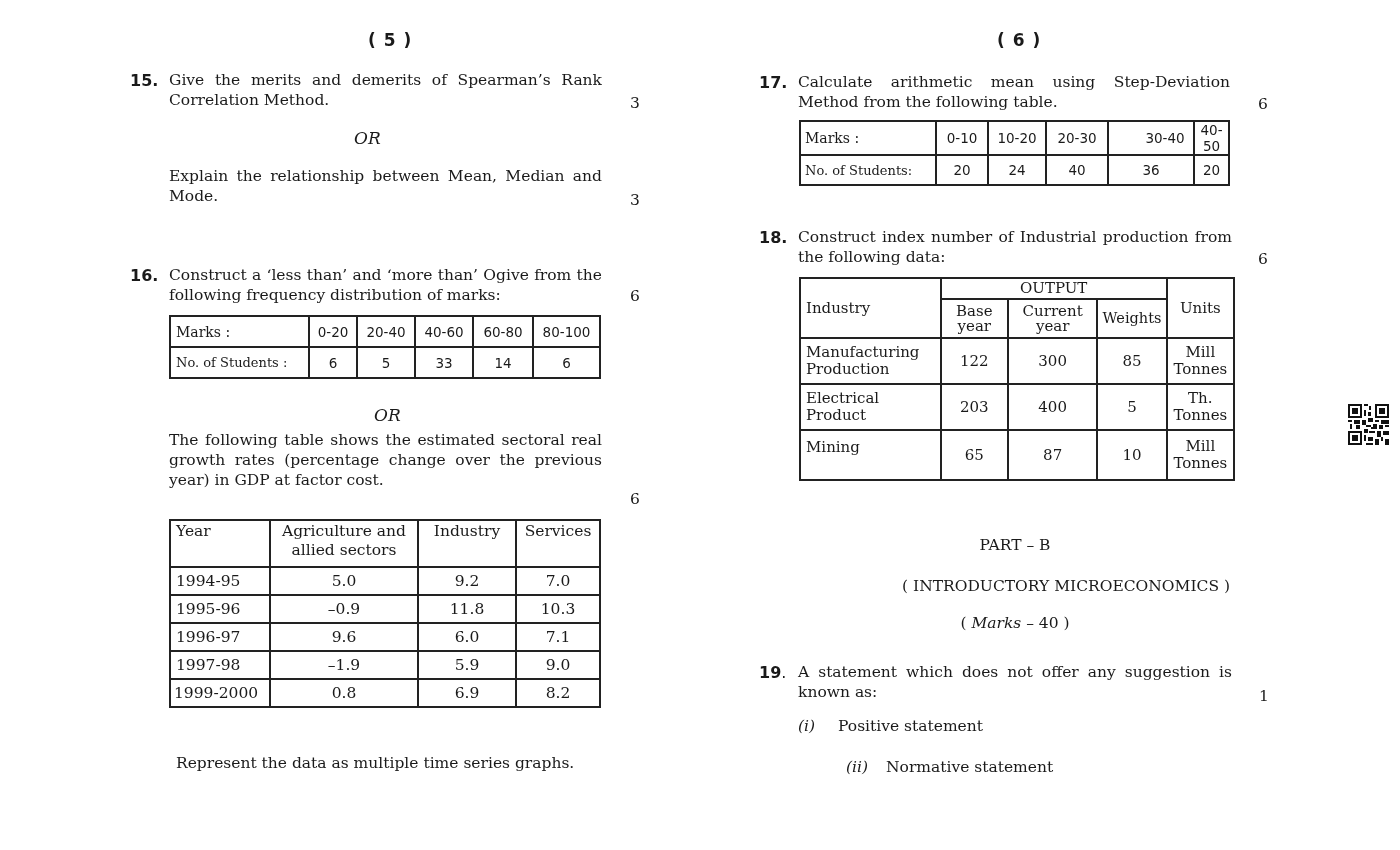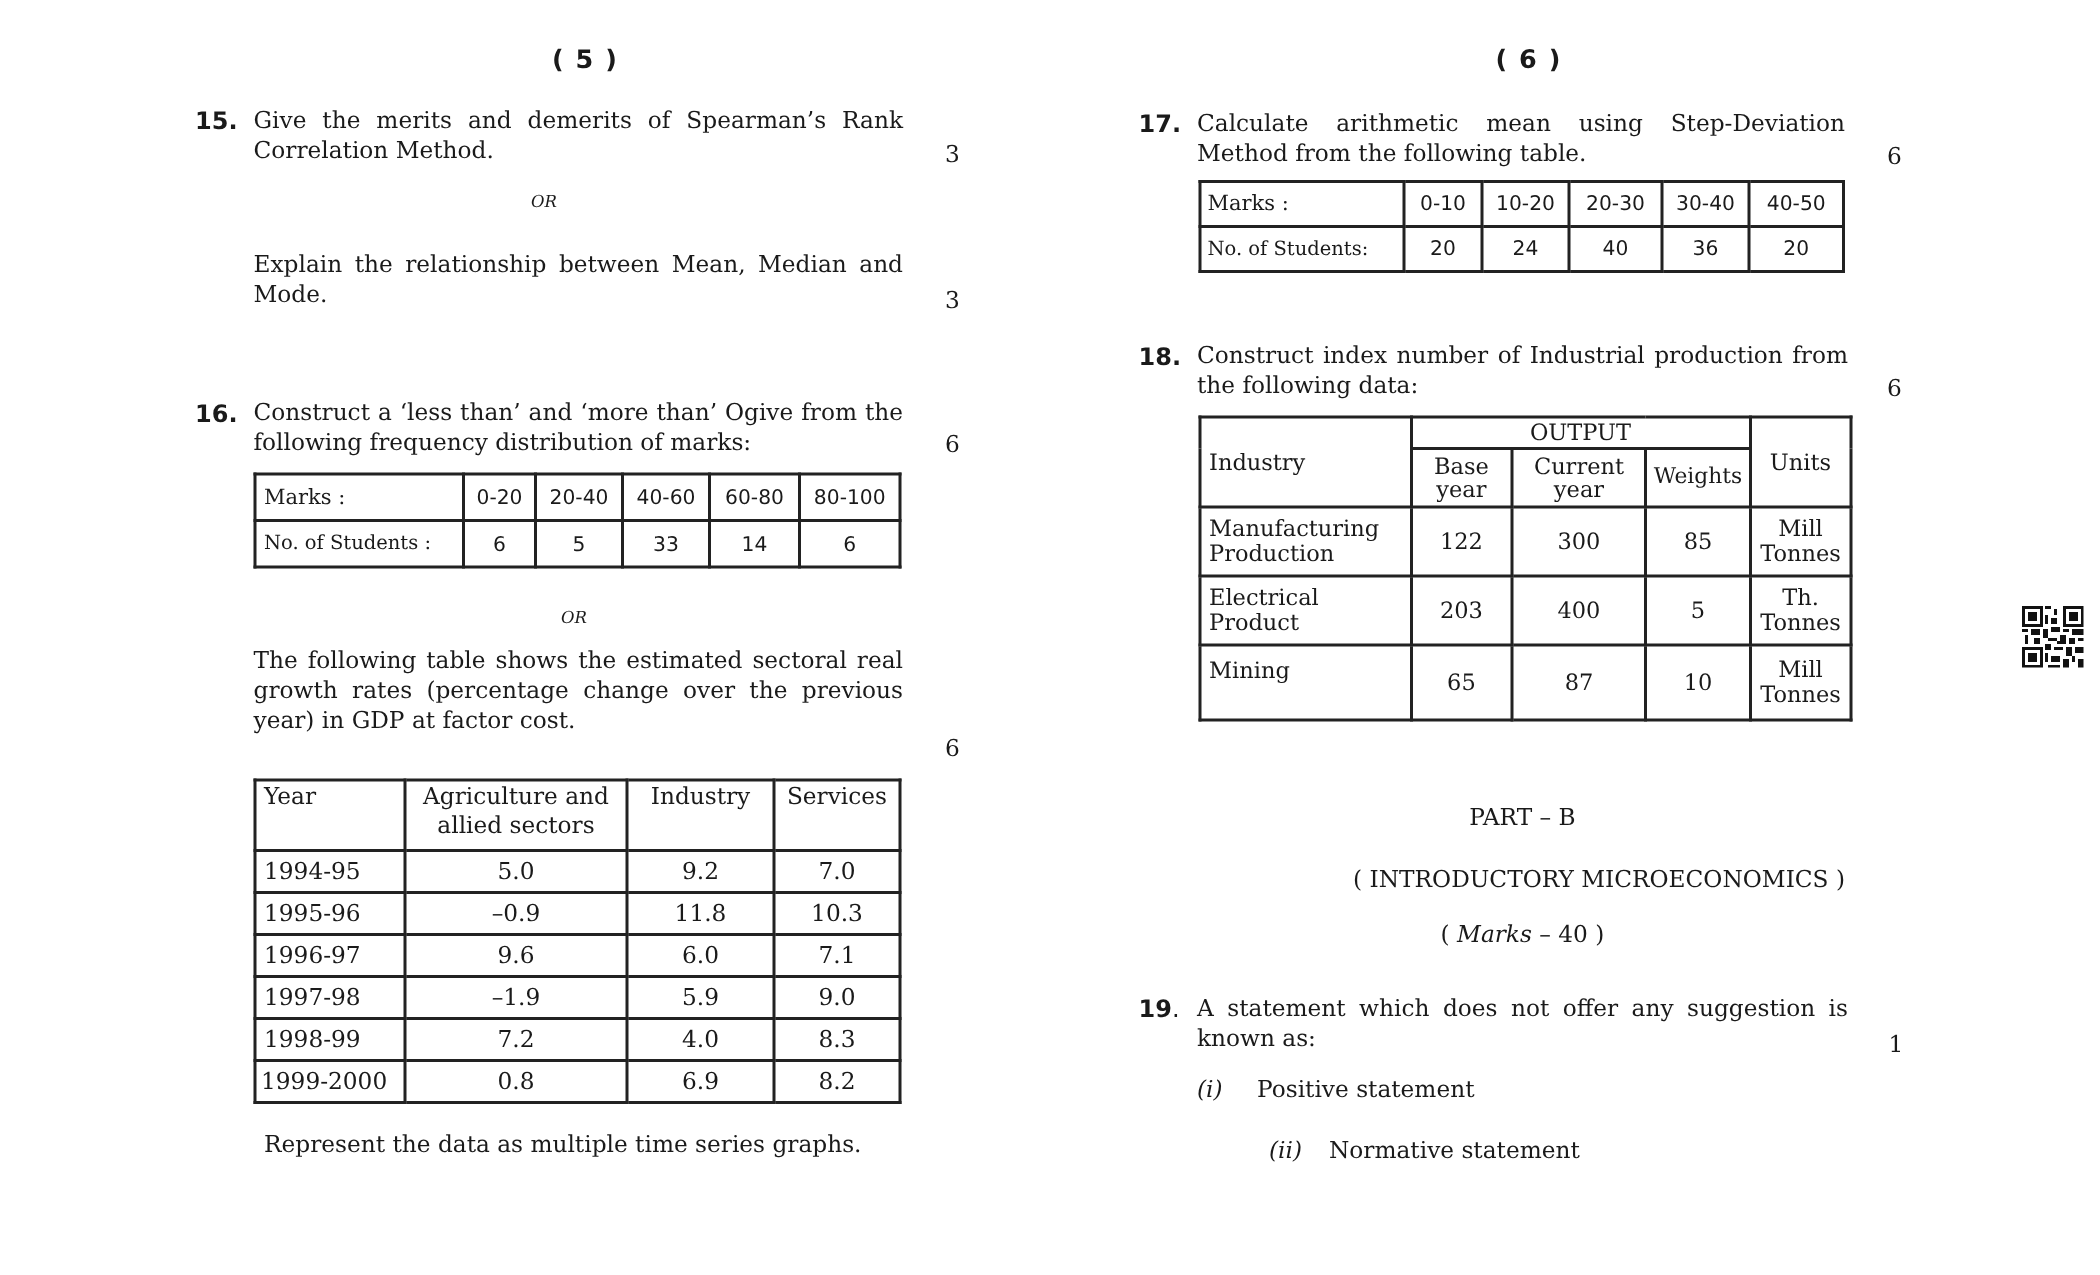--- a/index.html
+++ b/index.html
@@ -12,7 +12,7 @@
     .qnum { font-family: "DejaVu Sans", sans-serif; font-weight: bold; font-size: 16px; }
     .qtext { font-size: 15.5px; line-height: 20px; text-align: justify; text-align-last: left; }
     .marks { font-size: 15.5px; }
-    .or { font-style: italic; font-size: 11px; }
+    .or { font-style: italic; font-size: 17px; }
     table { border-collapse: collapse; position: absolute; }
     td, th { border: 2px solid #222; font-weight: normal; padding: 0; }
     .t16a td { height: 29px; font-size: 13.5px; text-align: center; font-family: "DejaVu Sans", sans-serif; }

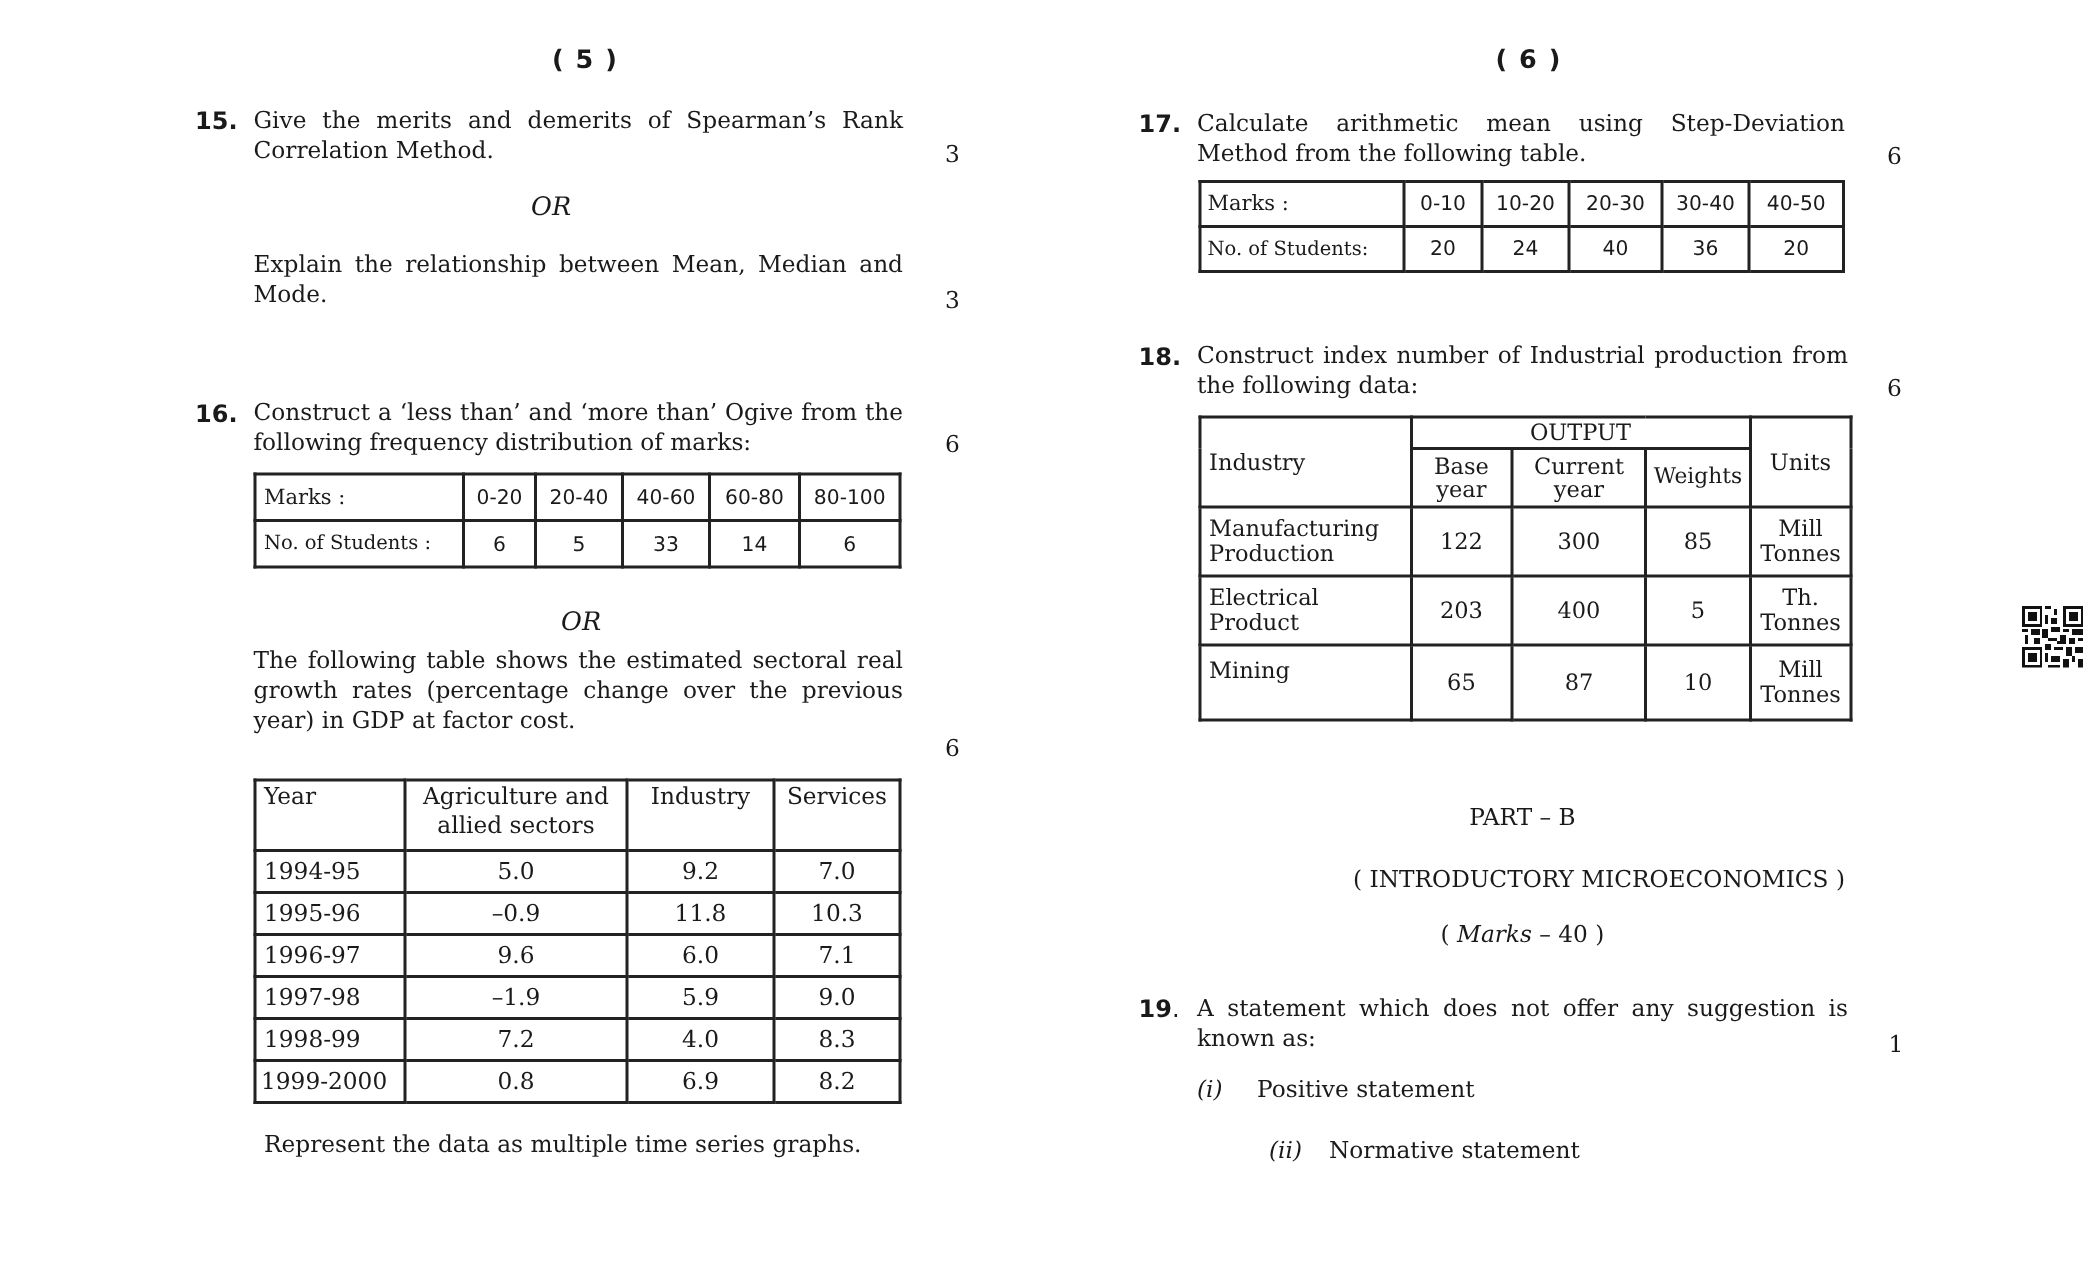--- a/index.html
+++ b/index.html
@@ -133,7 +133,7 @@
       <td style="width:50px;">0-10</td>
       <td style="width:56px;">10-20</td>
       <td style="width:60px;">20-30</td>
-      <td style="width:56px;">30-40</td>
+      <td style="width:56px;padding-left:28px;">30-40</td>
       <td>40-50</td>
     </tr>
     <tr>

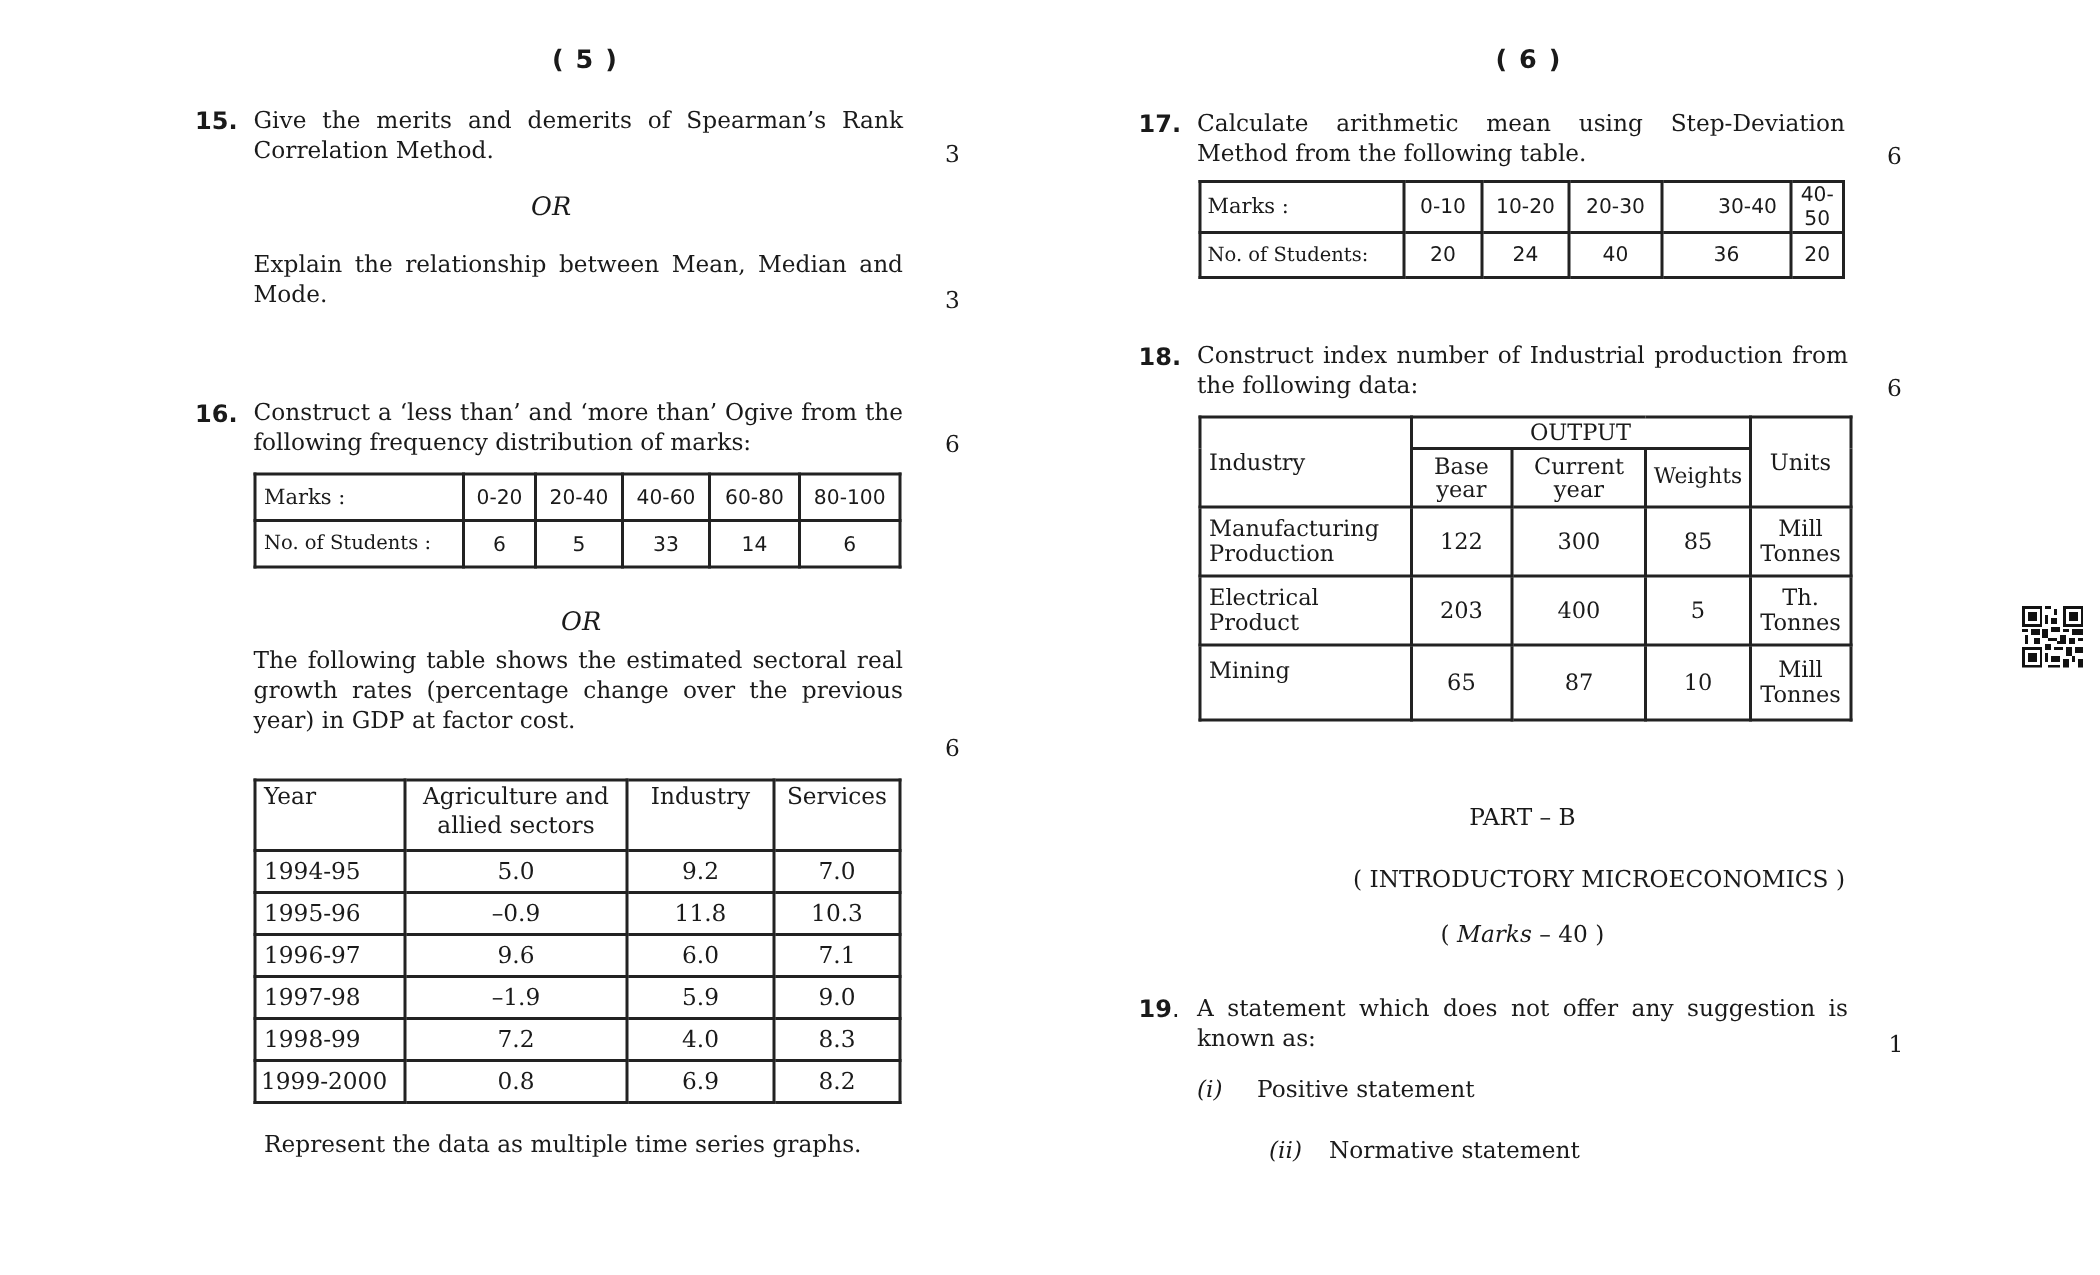--- a/index.html
+++ b/index.html
@@ -100,12 +100,6 @@
       <td>–1.9</td>
       <td>5.9</td>
       <td>9.0</td>
-    </tr>
-    <tr>
-      <td class="lbl">1998-99</td>
-      <td>7.2</td>
-      <td>4.0</td>
-      <td>8.3</td>
     </tr>
     <tr>
       <td class="lbl" style="padding-left:3px;">1999-2000</td>

